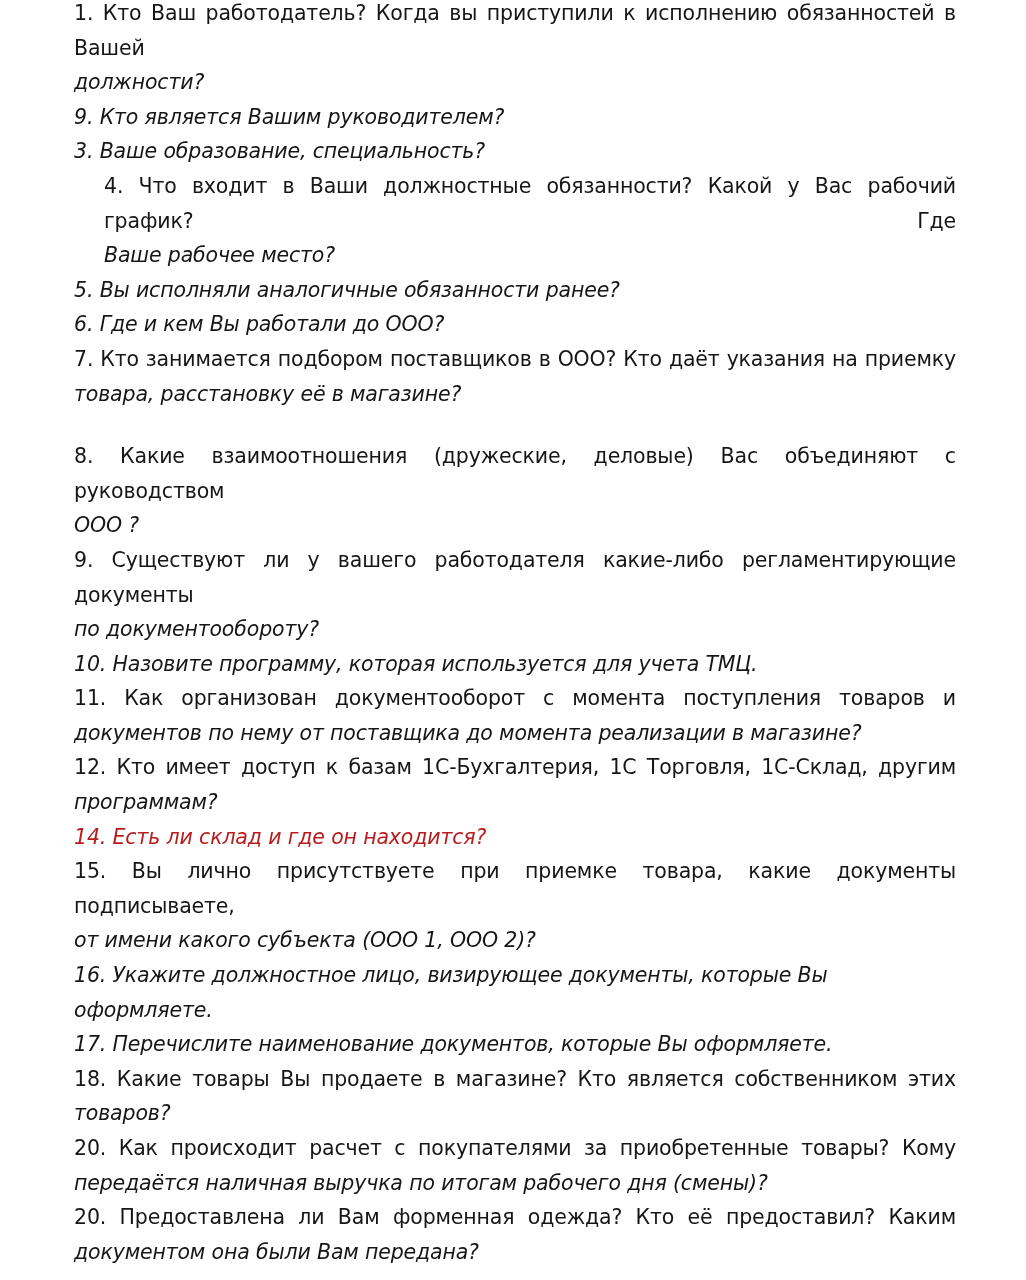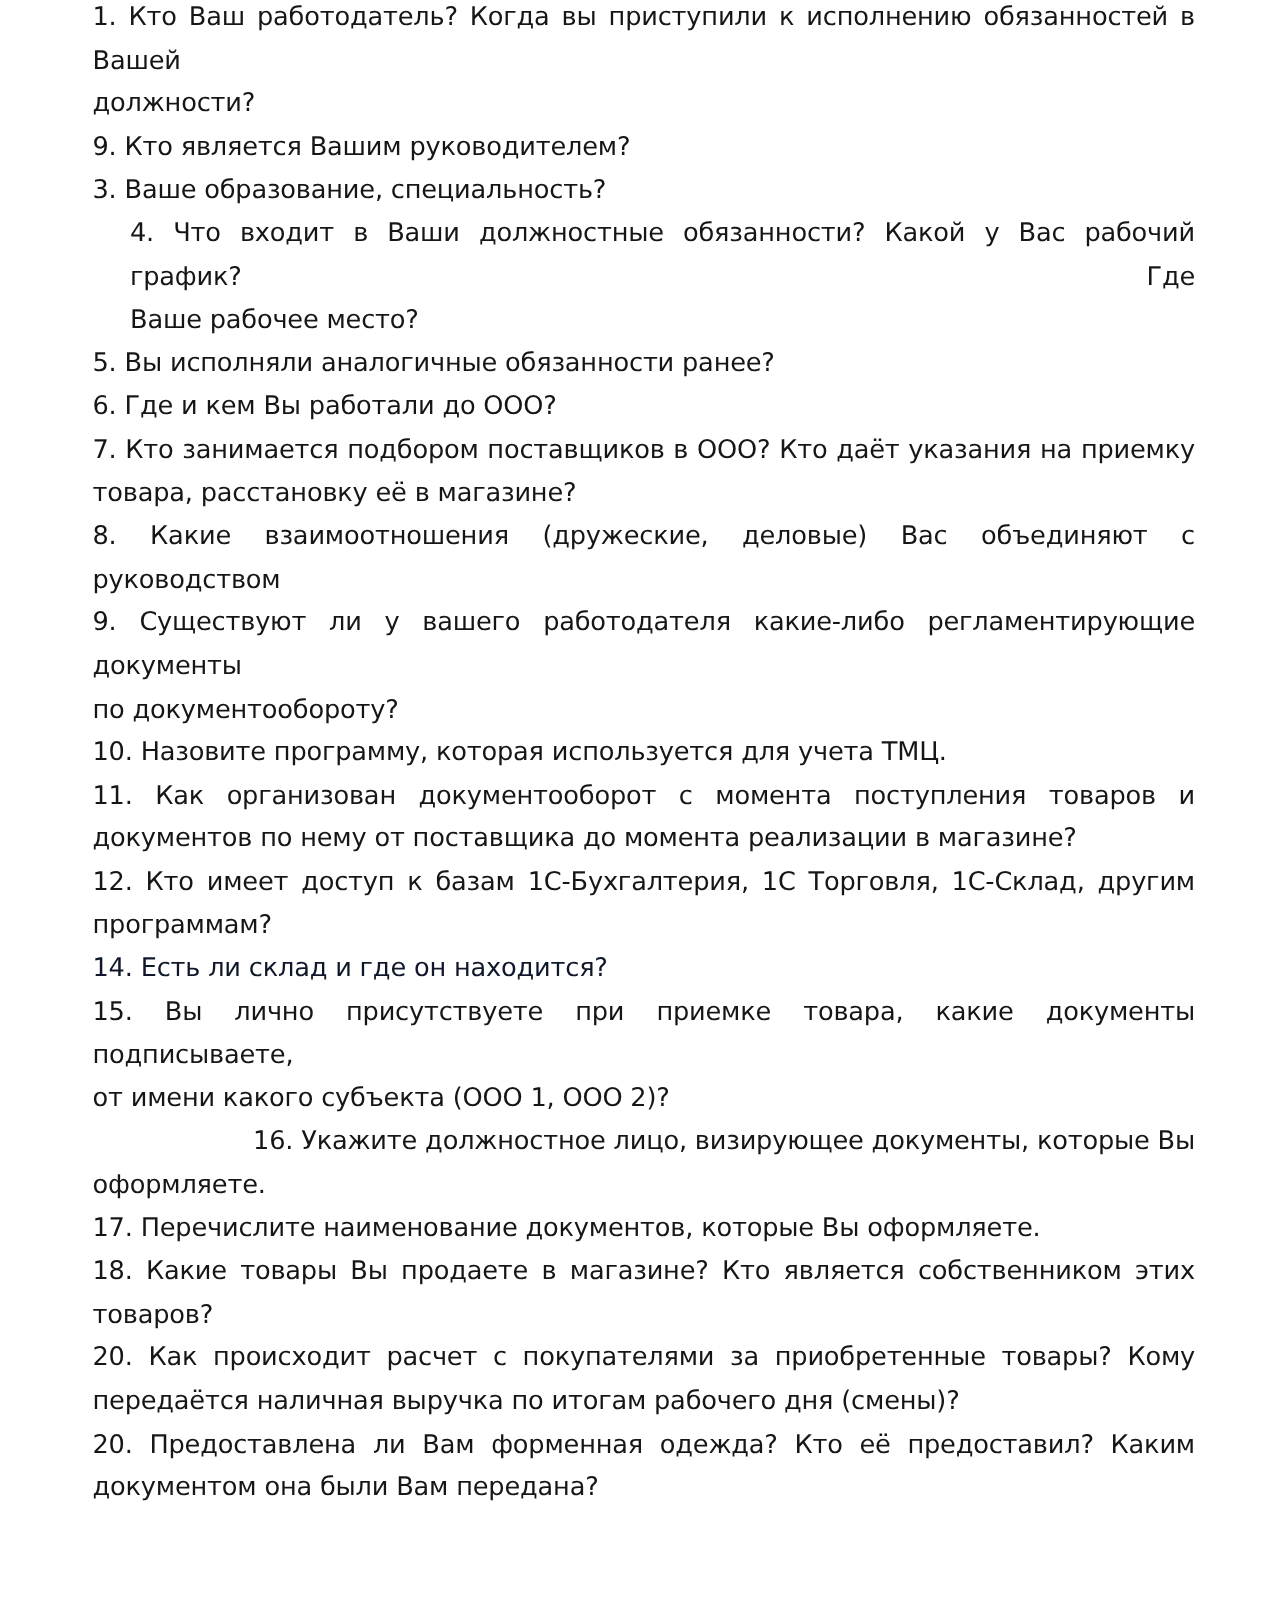--- a/index.html
+++ b/index.html
@@ -52,8 +52,9 @@
     text-align-last: justify;
   }
   .q-line > .ln.last {
-    text-align: right;
+    text-align: left;
     text-align-last: left;
+    font-style: italic;
   }
 </style>
 </head>

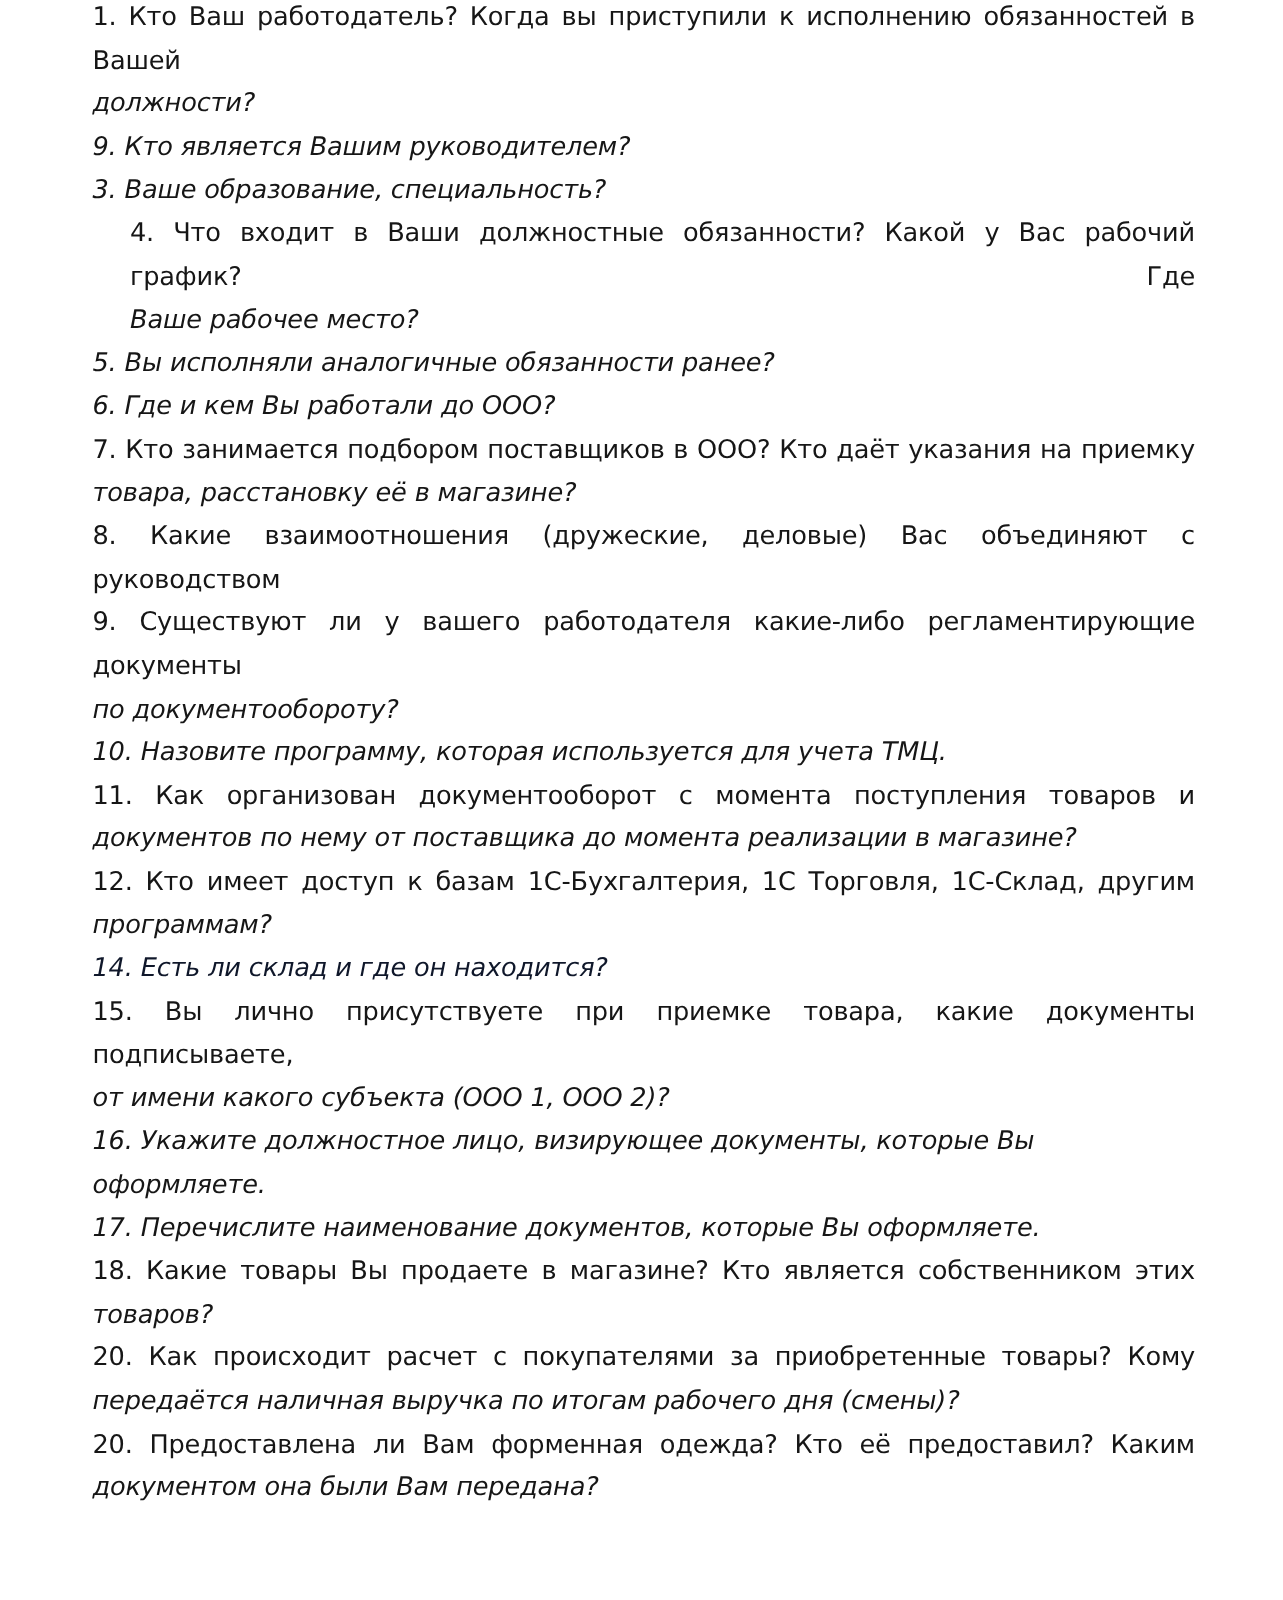--- a/index.html
+++ b/index.html
@@ -86,7 +86,7 @@
         <span class="ln just">7. Кто занимается подбором поставщиков в ООО? Кто даёт указания на приемку</span>
         <span class="ln last">товара, расстановку её в магазине?</span>
       </p>
-      <p class="q-line" style="color: rgb(22, 22, 22);">
+      <p class="q-line" style="color: rgb(22, 22, 22); margin-top: 28px;">
         <span class="ln just">8. Какие взаимоотношения (дружеские, деловые) Вас объединяют с руководством</span>
       </p>
       <p class="q-line" style="color: rgb(22, 22, 22);">

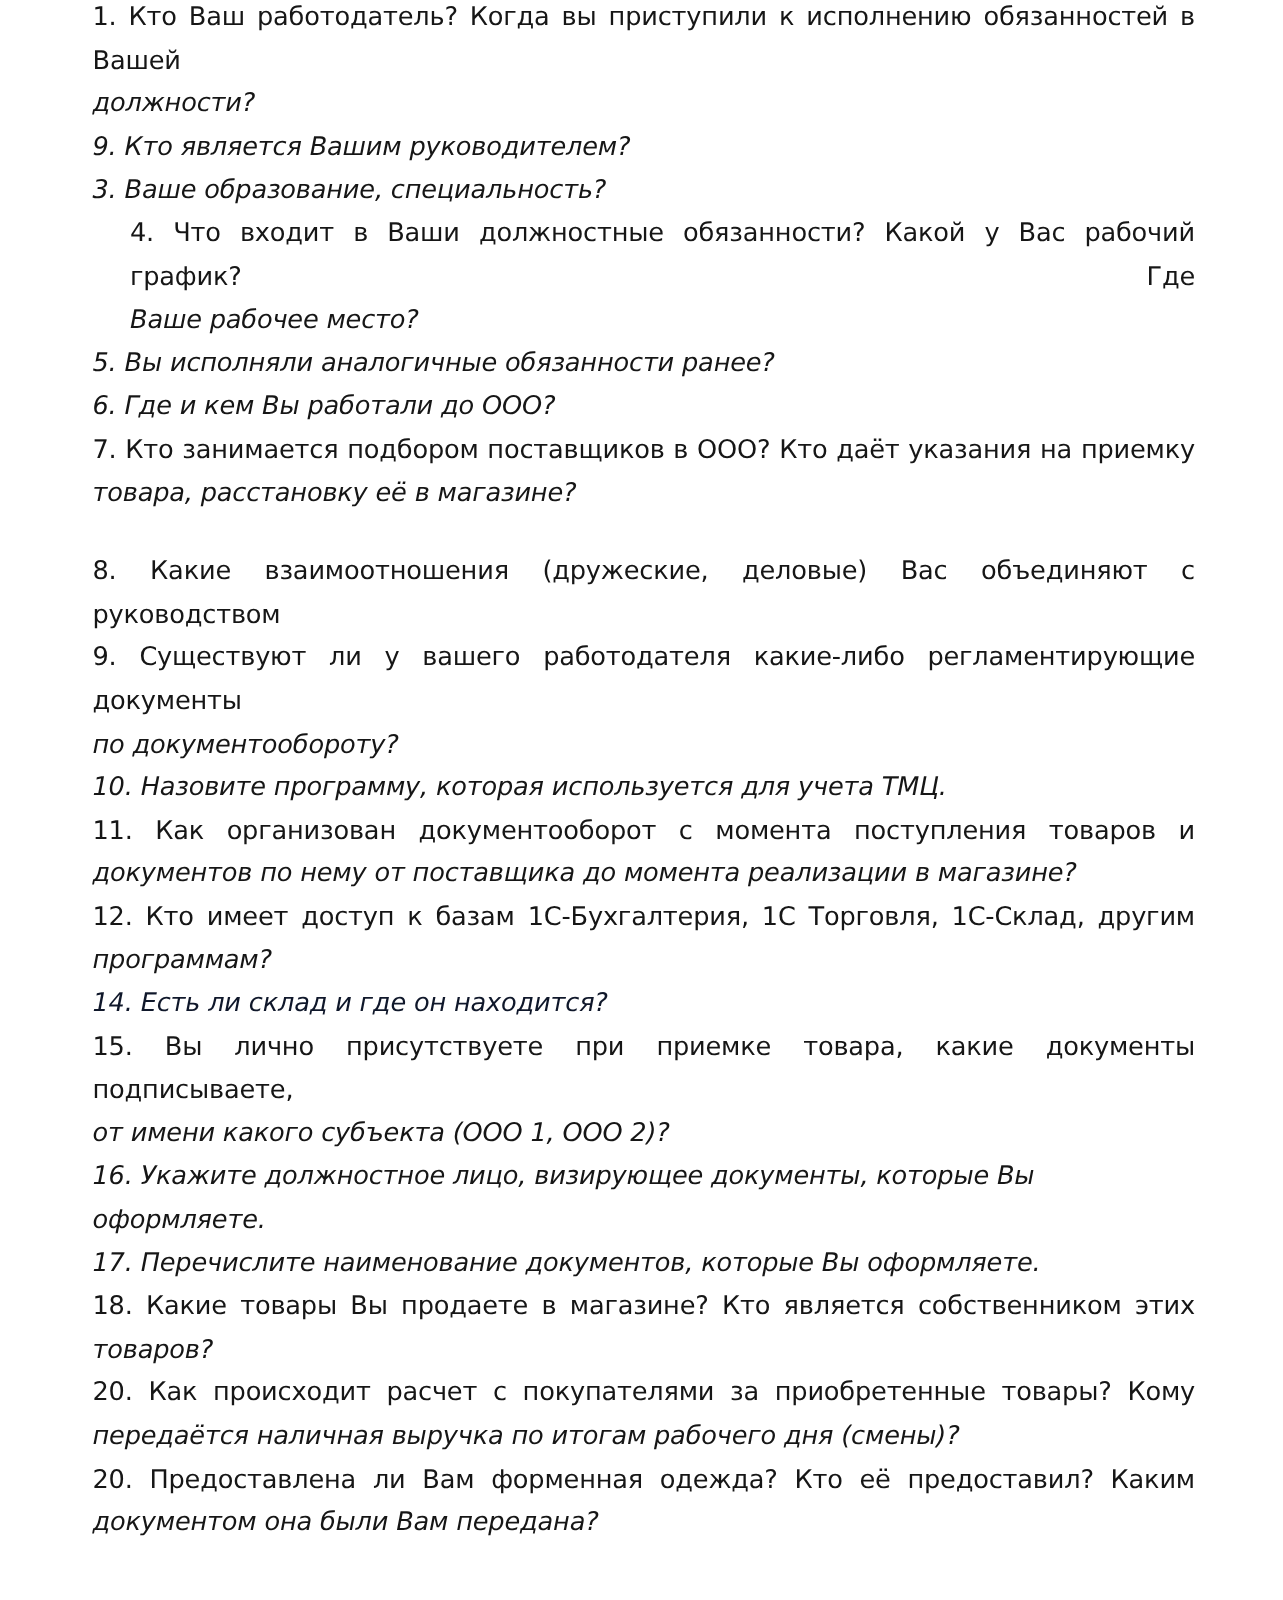--- a/index.html
+++ b/index.html
@@ -88,6 +88,7 @@
       </p>
       <p class="q-line" style="color: rgb(22, 22, 22); margin-top: 28px;">
         <span class="ln just">8. Какие взаимоотношения (дружеские, деловые) Вас объединяют с руководством</span>
+        <span class="ln last">ООО ?</span>
       </p>
       <p class="q-line" style="color: rgb(22, 22, 22);">
         <span class="ln just">9. Существуют ли у вашего работодателя какие-либо регламентирующие документы</span>

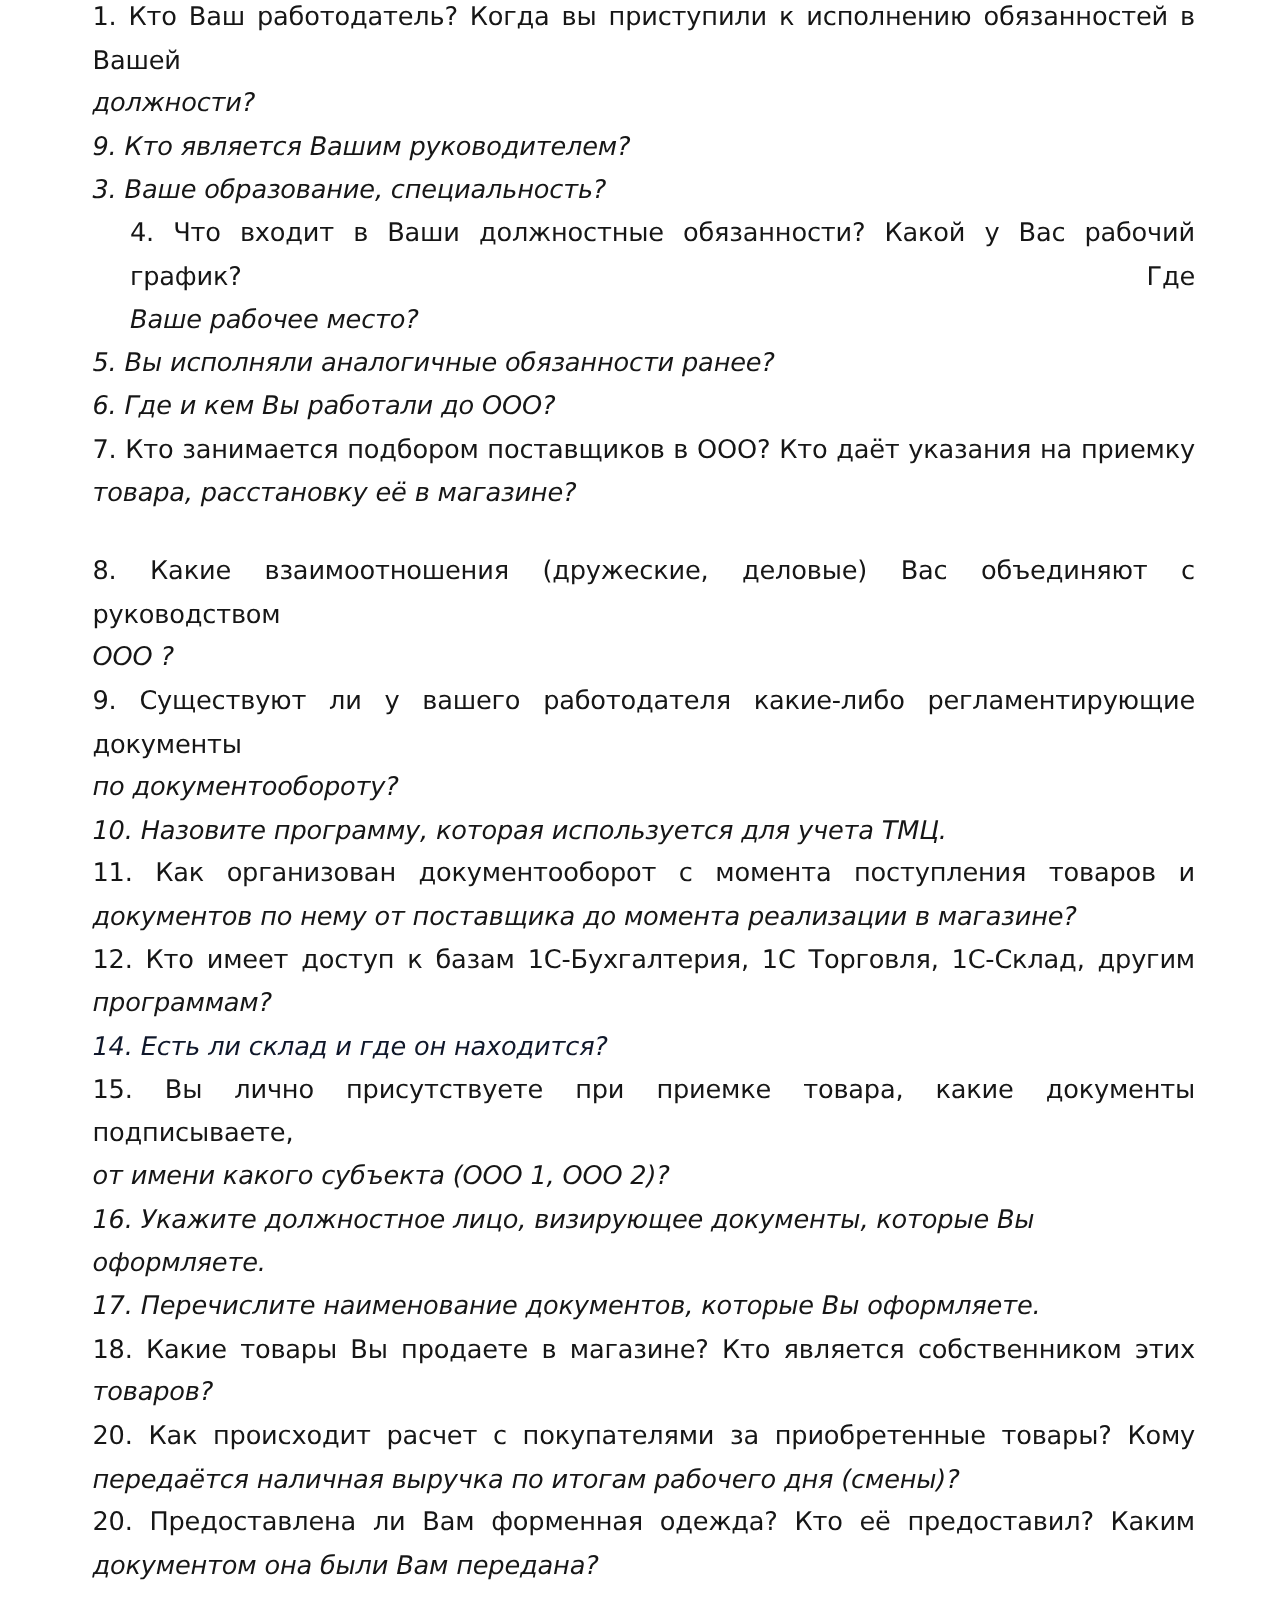--- a/index.html
+++ b/index.html
@@ -105,7 +105,7 @@
         <span class="ln just">12. Кто имеет доступ к базам 1С-Бухгалтерия, 1С Торговля, 1С-Склад, другим</span>
         <span class="ln last">программам?</span>
       </p>
-      <p class="q-line" style="color: #0f172a;">
+      <p class="q-line" style="color: #b91c1c;">
         <span class="ln last">14. Есть ли склад и где он находится?</span>
       </p>
       <p class="q-line" style="color: rgb(22, 22, 22);">

